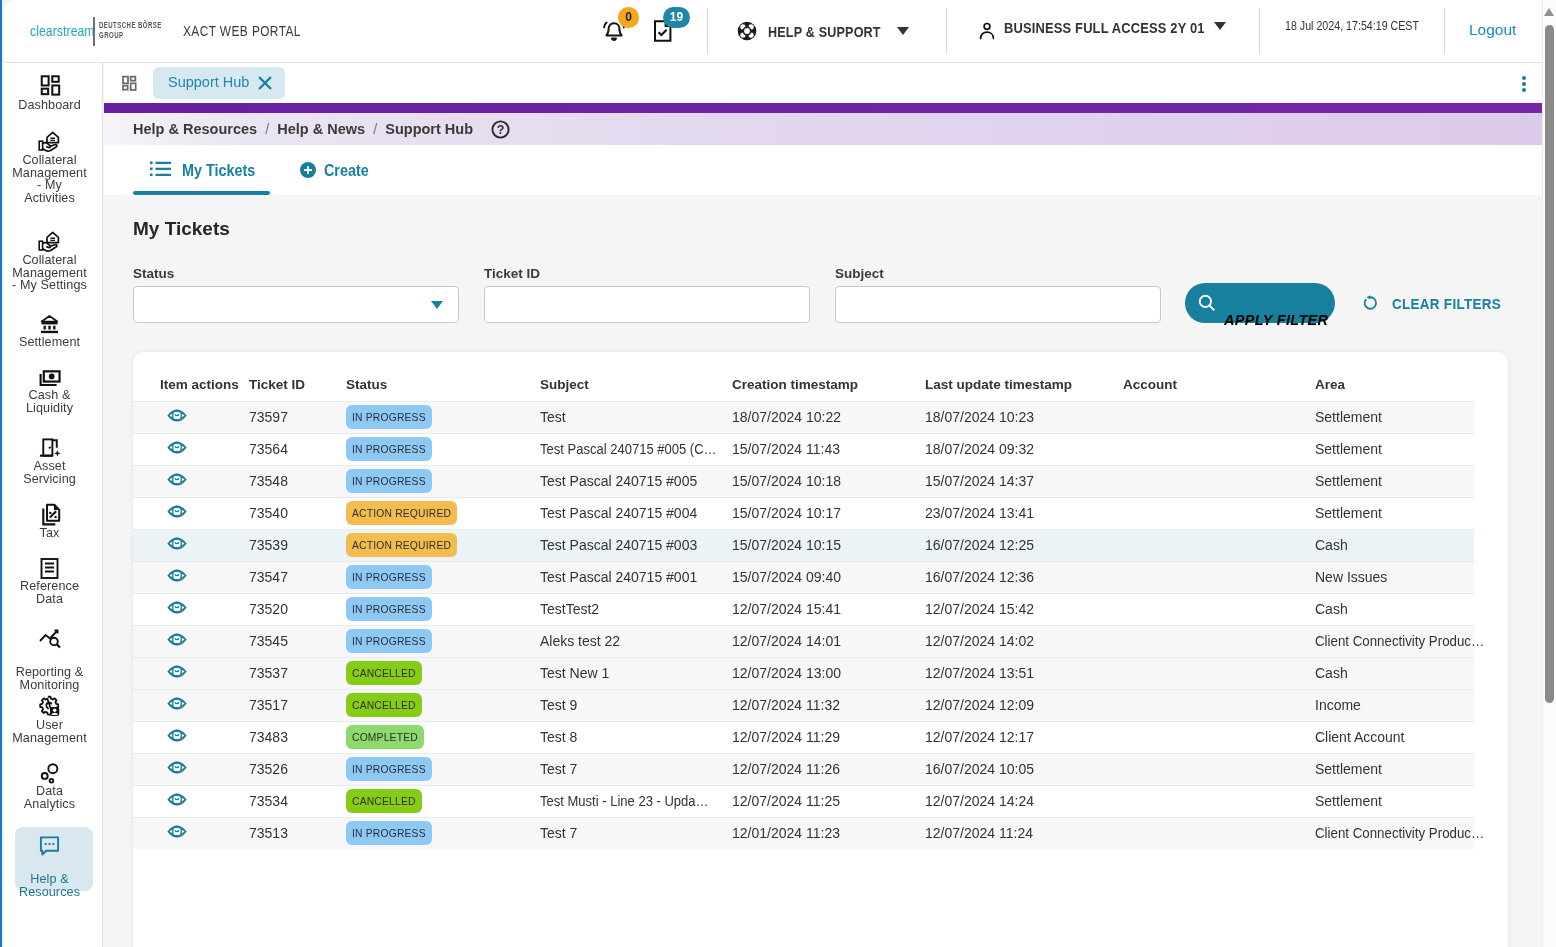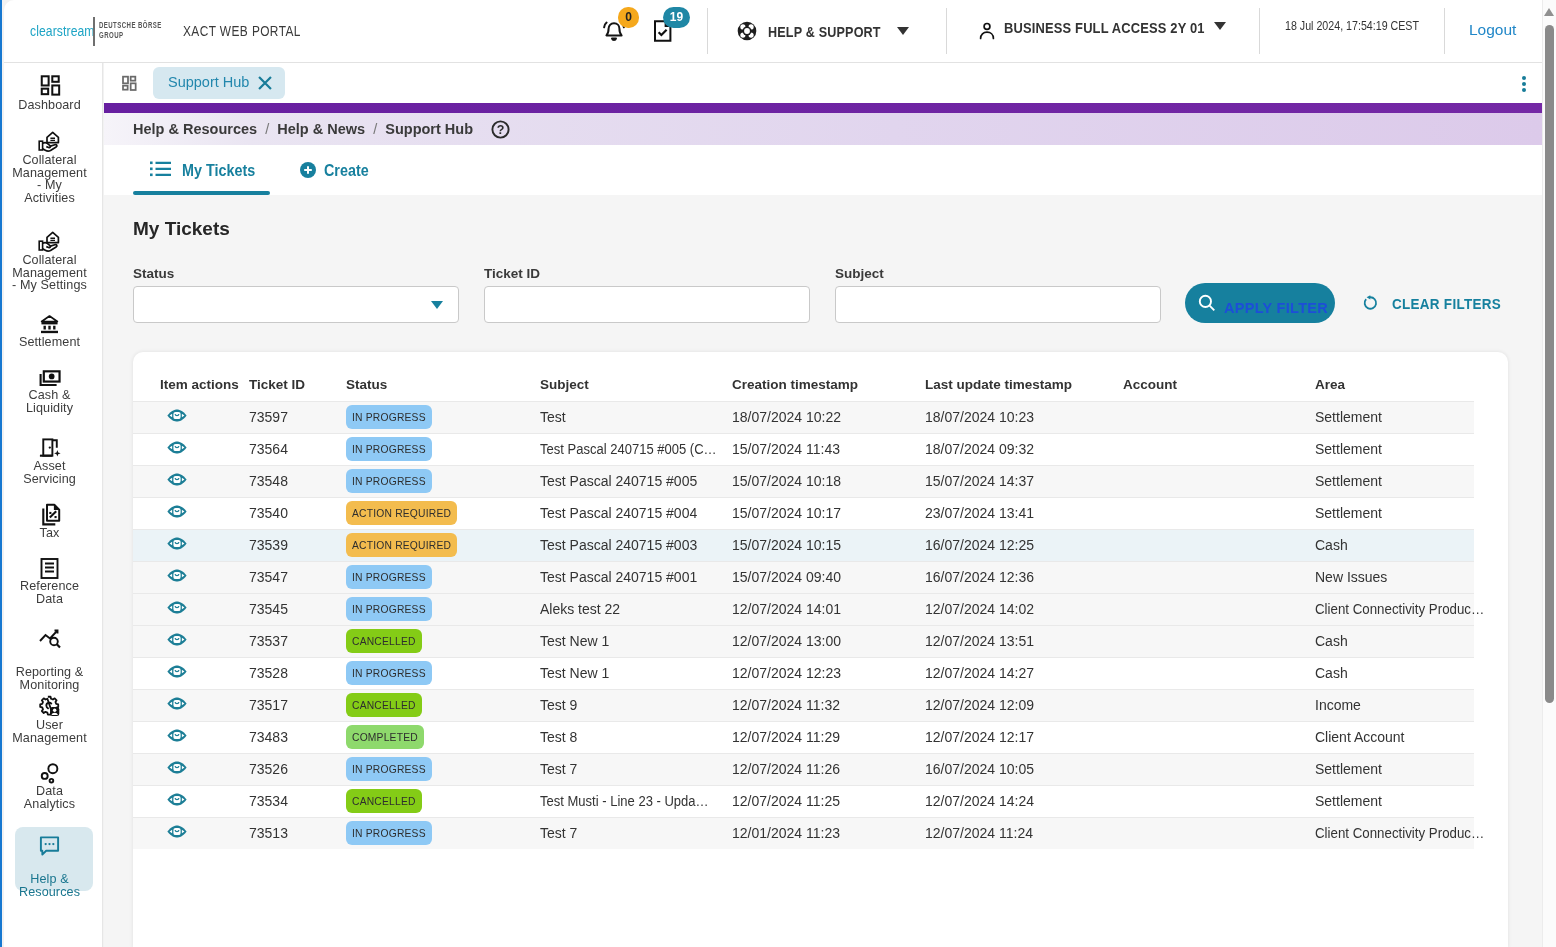--- a/index.html
+++ b/index.html
@@ -262,7 +262,7 @@
       <circle cx="7.4" cy="7.4" r="5.6"></circle>
       <path d="M11.6 11.6 L16.3 16.3"></path>
     </svg>
-  <div class="abs" style="left:1120px;top:237px;color:#1d4ed8;font-size:14.5px;font-weight:bold;letter-spacing:0.3px;">APPLY FILTER</div>
+  <div class="abs" style="left:1120px;top:249px;color:#000000;font-size:14.5px;font-weight:bold;letter-spacing:0.3px;font-style:italic;">APPLY FILTER</div>
   <svg class="abs" style="left:1258px;top:232px;" width="16" height="16" viewBox="0 0 24 24" fill="none" stroke="#16809e" stroke-width="2.7">
       <path d="M6.2 6.2 A8.6 8.6 0 1 0 12 3.4"></path>
       <path d="M12.5 0.2 L12.5 6.6 L6.9 3.4 Z" fill="#16809e" stroke="none"></path>

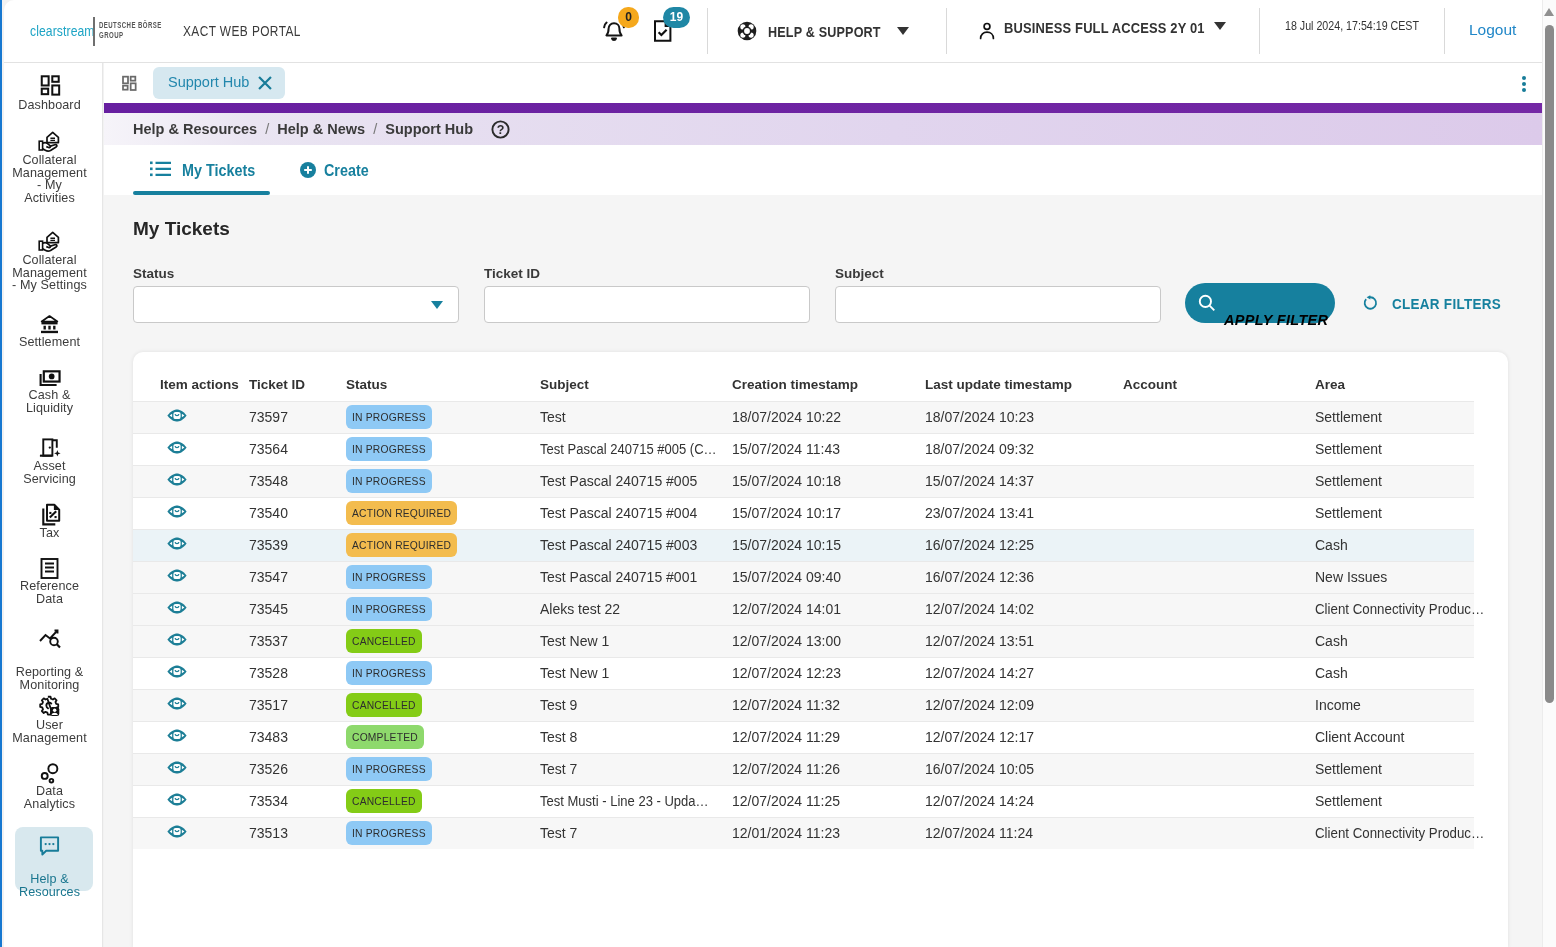--- a/index.html
+++ b/index.html
@@ -388,6 +388,22 @@
             <td></td>
             <td>New Issues</td>
           </tr>
+      <tr class="">
+            <td style="padding-left:34px;"><svg width="20" height="13" viewBox="0 0 20 13">
+                <path d="M0.4 6.5 C3.9 1.6 7.9 0.4 10 0.4 C12.1 0.4 16.1 1.6 19.6 6.5 C16.1 11.4 12.1 12.6 10 12.6 C7.9 12.6 3.9 11.4 0.4 6.5 Z" fill="#1c7e96"></path>
+                <rect x="6.4" y="2.9" width="7.2" height="7.2" rx="2.2" fill="#fff"></rect>
+                <path d="M8.1 5.2 C8.5 7.2 11.5 7.2 11.9 5.2" fill="none" stroke="#1c7e96" stroke-width="1.3"></path>
+                <path d="M2.6 6.5 L5.1 4.7 L5.1 8.3 Z" fill="#fff"></path>
+                <path d="M17.4 6.5 L14.9 4.7 L14.9 8.3 Z" fill="#fff"></path>
+              </svg></td>
+            <td>73520</td>
+            <td><span class="pill p-blue">IN PROGRESS</span></td>
+            <td>TestTest2</td>
+            <td>12/07/2024 15:41</td>
+            <td>12/07/2024 15:42</td>
+            <td></td>
+            <td>Cash</td>
+          </tr>
       <tr class="alt">
             <td style="padding-left:34px;"><svg width="20" height="13" viewBox="0 0 20 13">
                 <path d="M0.4 6.5 C3.9 1.6 7.9 0.4 10 0.4 C12.1 0.4 16.1 1.6 19.6 6.5 C16.1 11.4 12.1 12.6 10 12.6 C7.9 12.6 3.9 11.4 0.4 6.5 Z" fill="#1c7e96"></path>

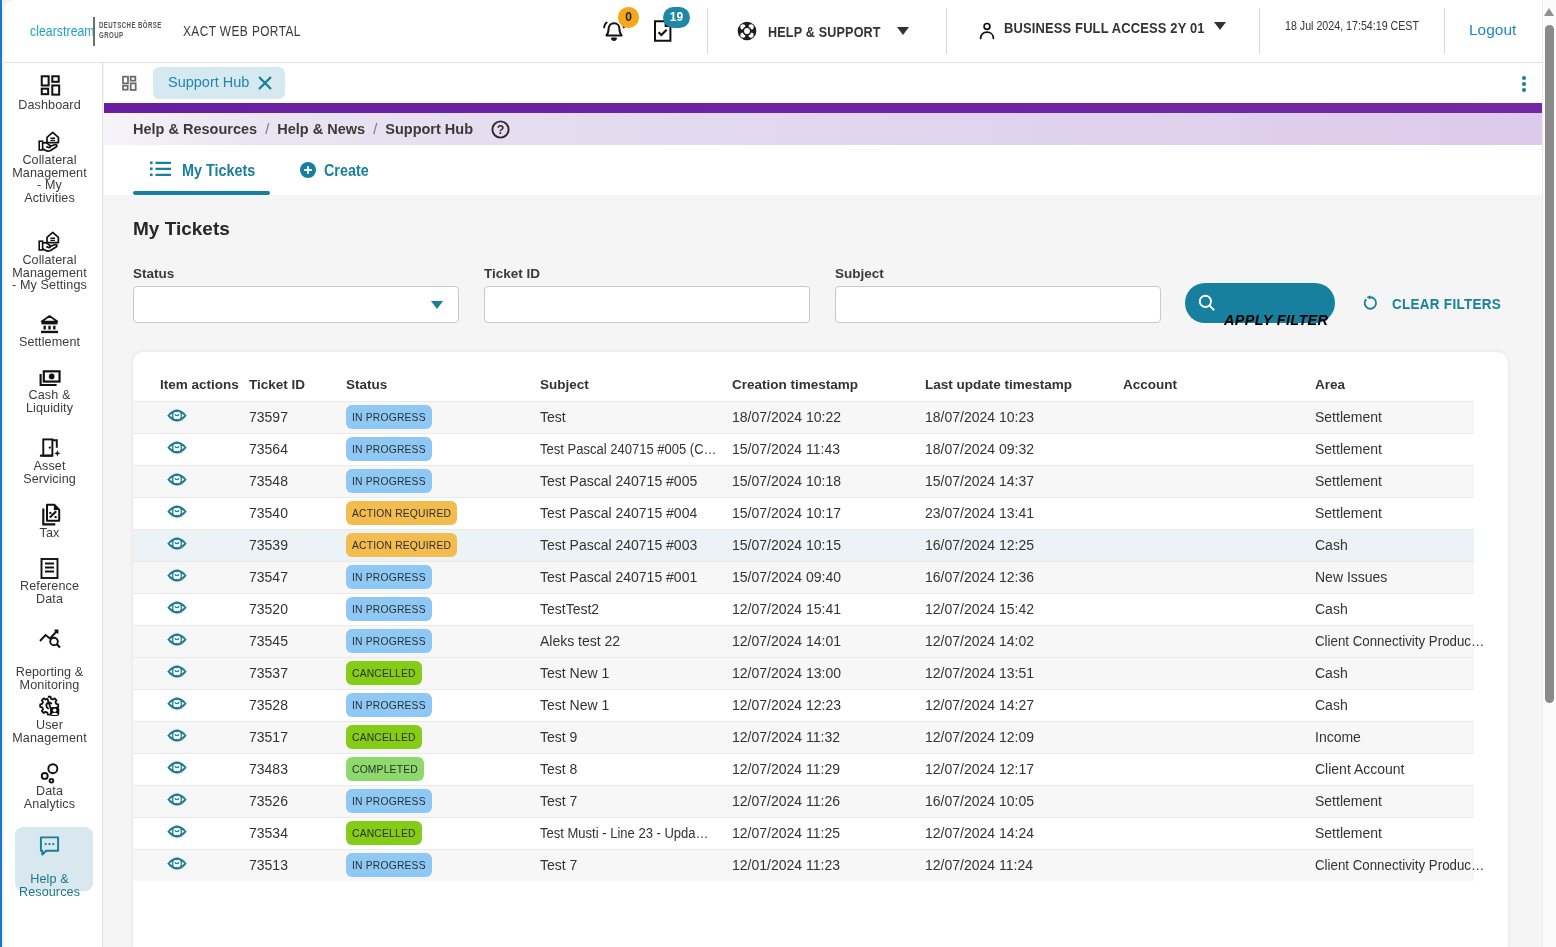--- a/index.html
+++ b/index.html
@@ -436,22 +436,6 @@
             <td></td>
             <td>Cash</td>
           </tr>
-      <tr class="">
-            <td style="padding-left:34px;"><svg width="20" height="13" viewBox="0 0 20 13">
-                <path d="M0.4 6.5 C3.9 1.6 7.9 0.4 10 0.4 C12.1 0.4 16.1 1.6 19.6 6.5 C16.1 11.4 12.1 12.6 10 12.6 C7.9 12.6 3.9 11.4 0.4 6.5 Z" fill="#1c7e96"></path>
-                <rect x="6.4" y="2.9" width="7.2" height="7.2" rx="2.2" fill="#fff"></rect>
-                <path d="M8.1 5.2 C8.5 7.2 11.5 7.2 11.9 5.2" fill="none" stroke="#1c7e96" stroke-width="1.3"></path>
-                <path d="M2.6 6.5 L5.1 4.7 L5.1 8.3 Z" fill="#fff"></path>
-                <path d="M17.4 6.5 L14.9 4.7 L14.9 8.3 Z" fill="#fff"></path>
-              </svg></td>
-            <td>73528</td>
-            <td><span class="pill p-blue">IN PROGRESS</span></td>
-            <td>Test New 1</td>
-            <td>12/07/2024 12:23</td>
-            <td>12/07/2024 14:27</td>
-            <td></td>
-            <td>Cash</td>
-          </tr>
       <tr class="alt">
             <td style="padding-left:34px;"><svg width="20" height="13" viewBox="0 0 20 13">
                 <path d="M0.4 6.5 C3.9 1.6 7.9 0.4 10 0.4 C12.1 0.4 16.1 1.6 19.6 6.5 C16.1 11.4 12.1 12.6 10 12.6 C7.9 12.6 3.9 11.4 0.4 6.5 Z" fill="#1c7e96"></path>

